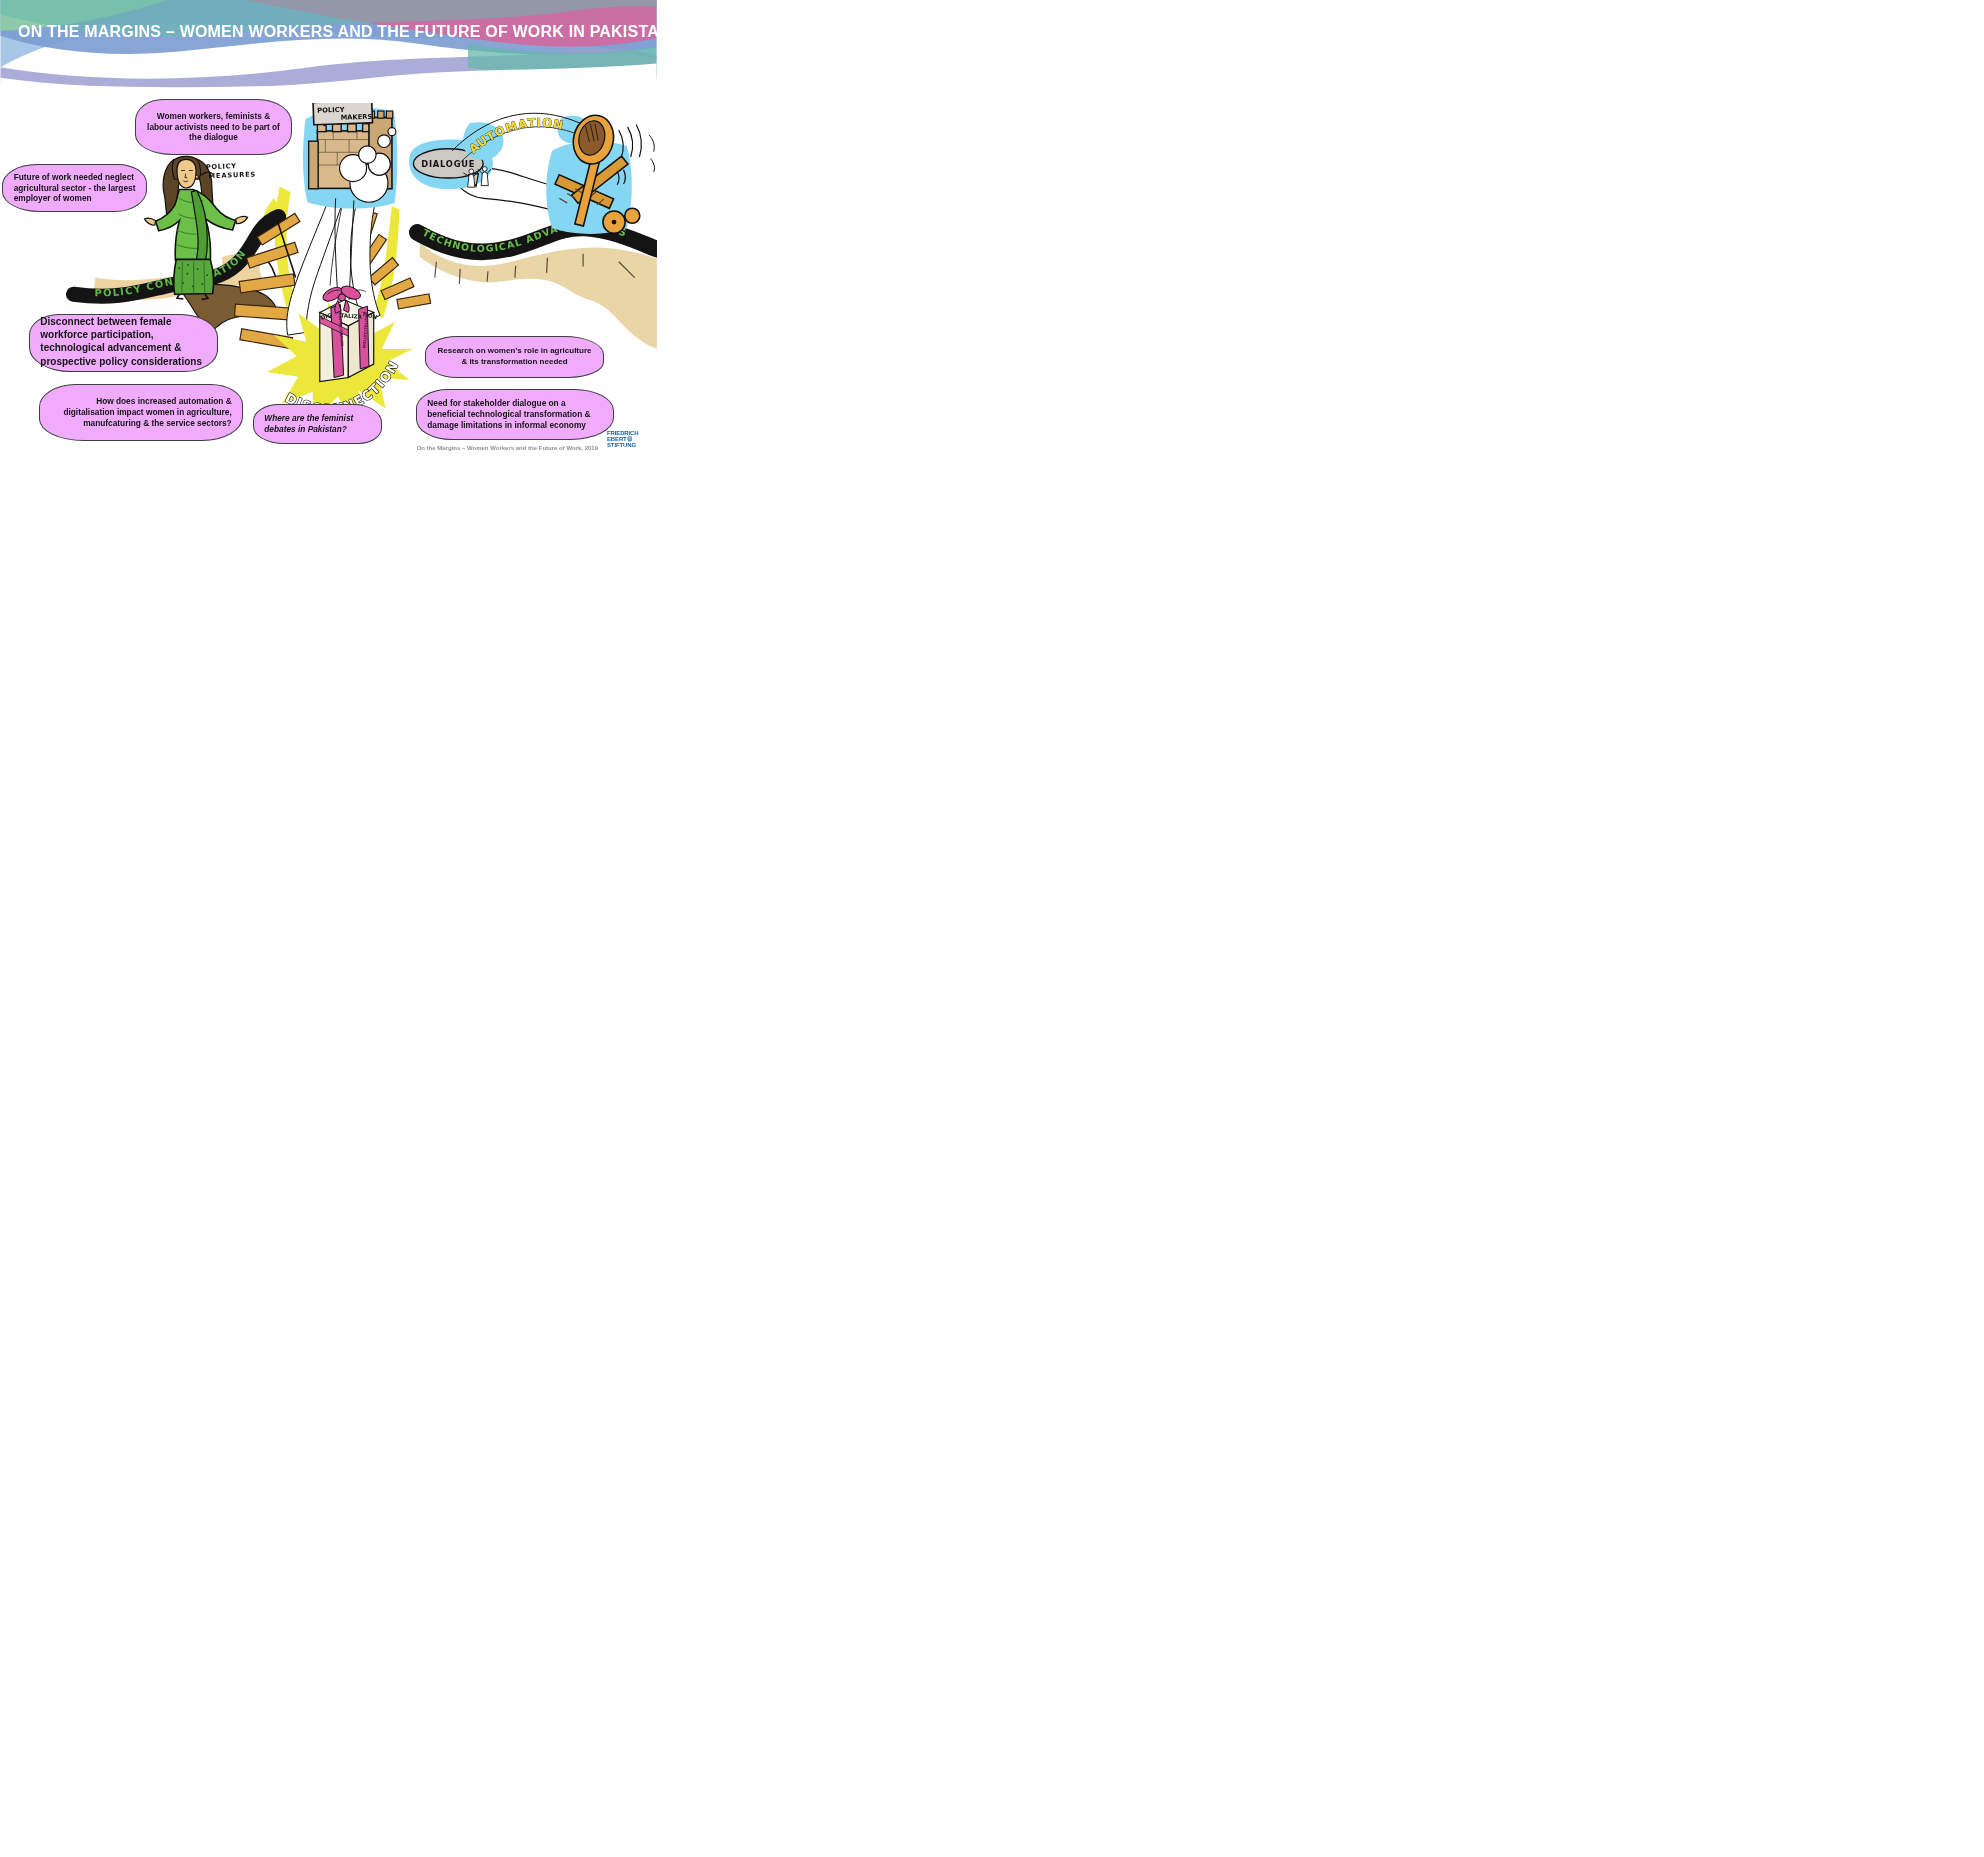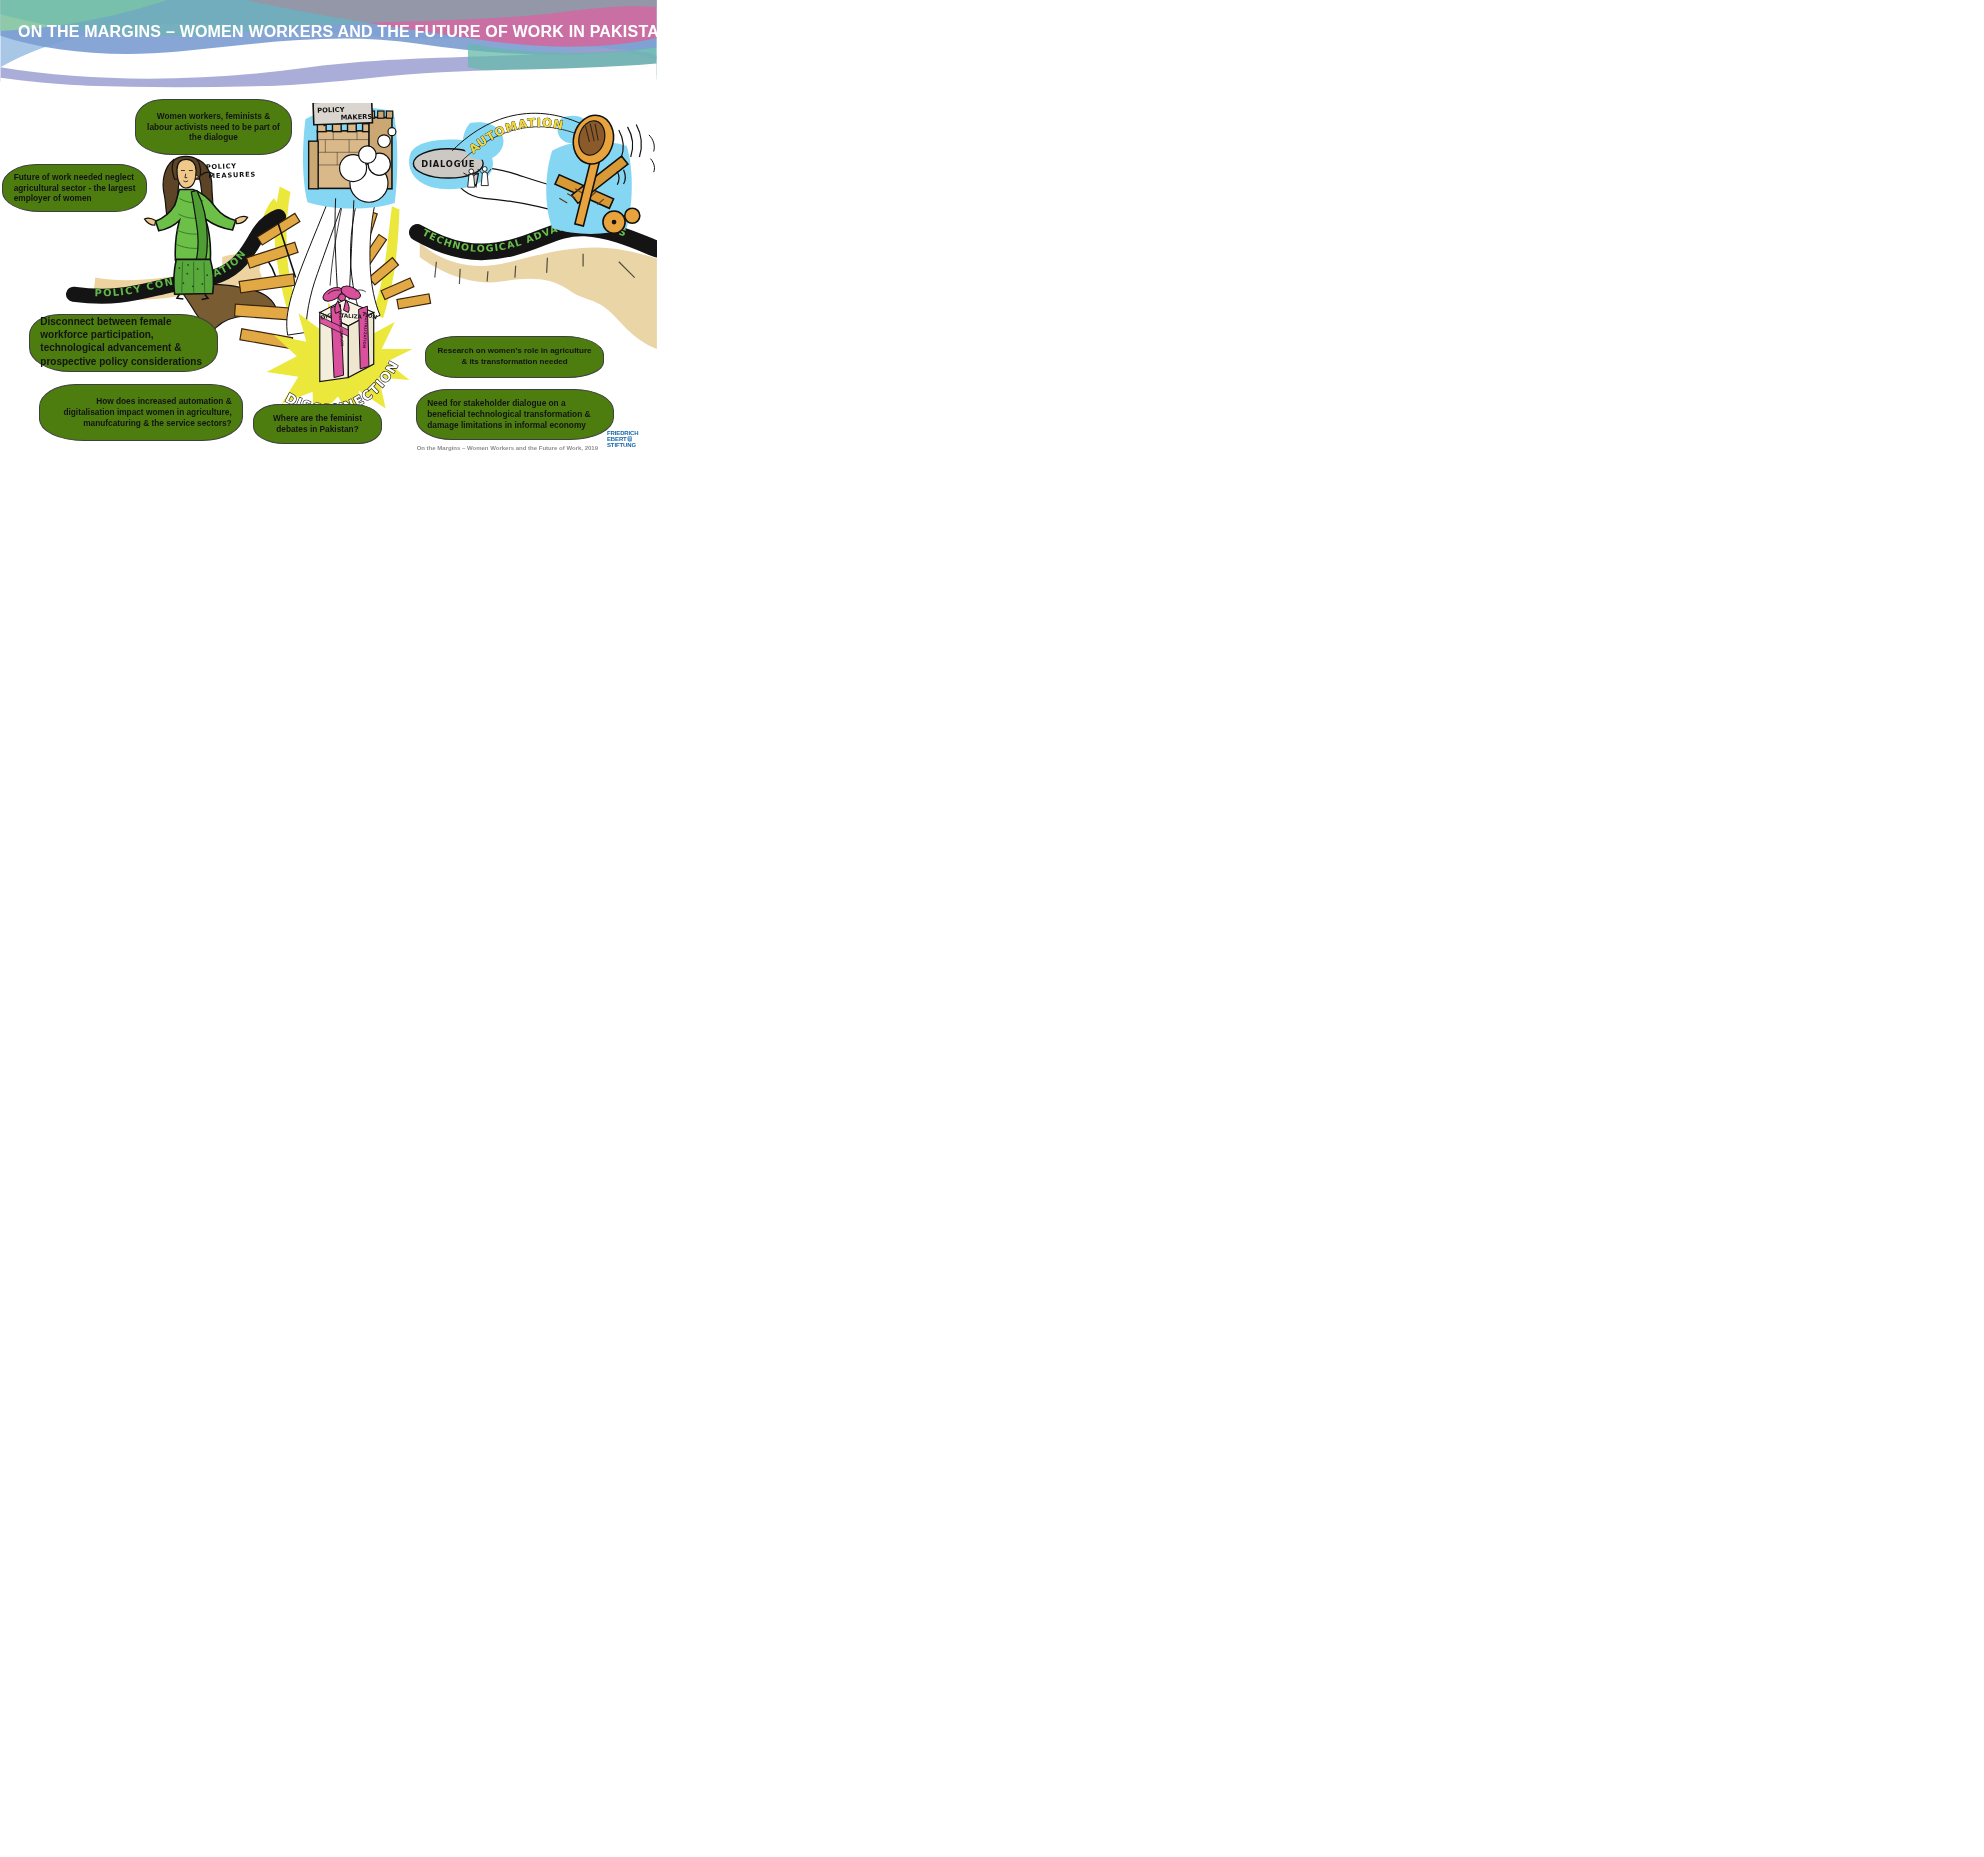--- a/index.html
+++ b/index.html
@@ -35,7 +35,7 @@
   #policy-measures .l2{margin-left:2.4px;letter-spacing:0.8px;}
 
   
-  .bubble{position:absolute;background:#4d7c0f;border:1.6px solid #3e3e40;
+  .bubble{position:absolute;background:#f0abfc;border:1.6px solid #3e3e40;
       color:#141414;font-weight:600;display:flex;align-items:center;
       justify-content:center;padding:3.2px 10.3px;line-height:1.32;}
   #bubble-women{left:135px;top:99px;width:157px;height:56px;font-size:8.3px;text-align:center;

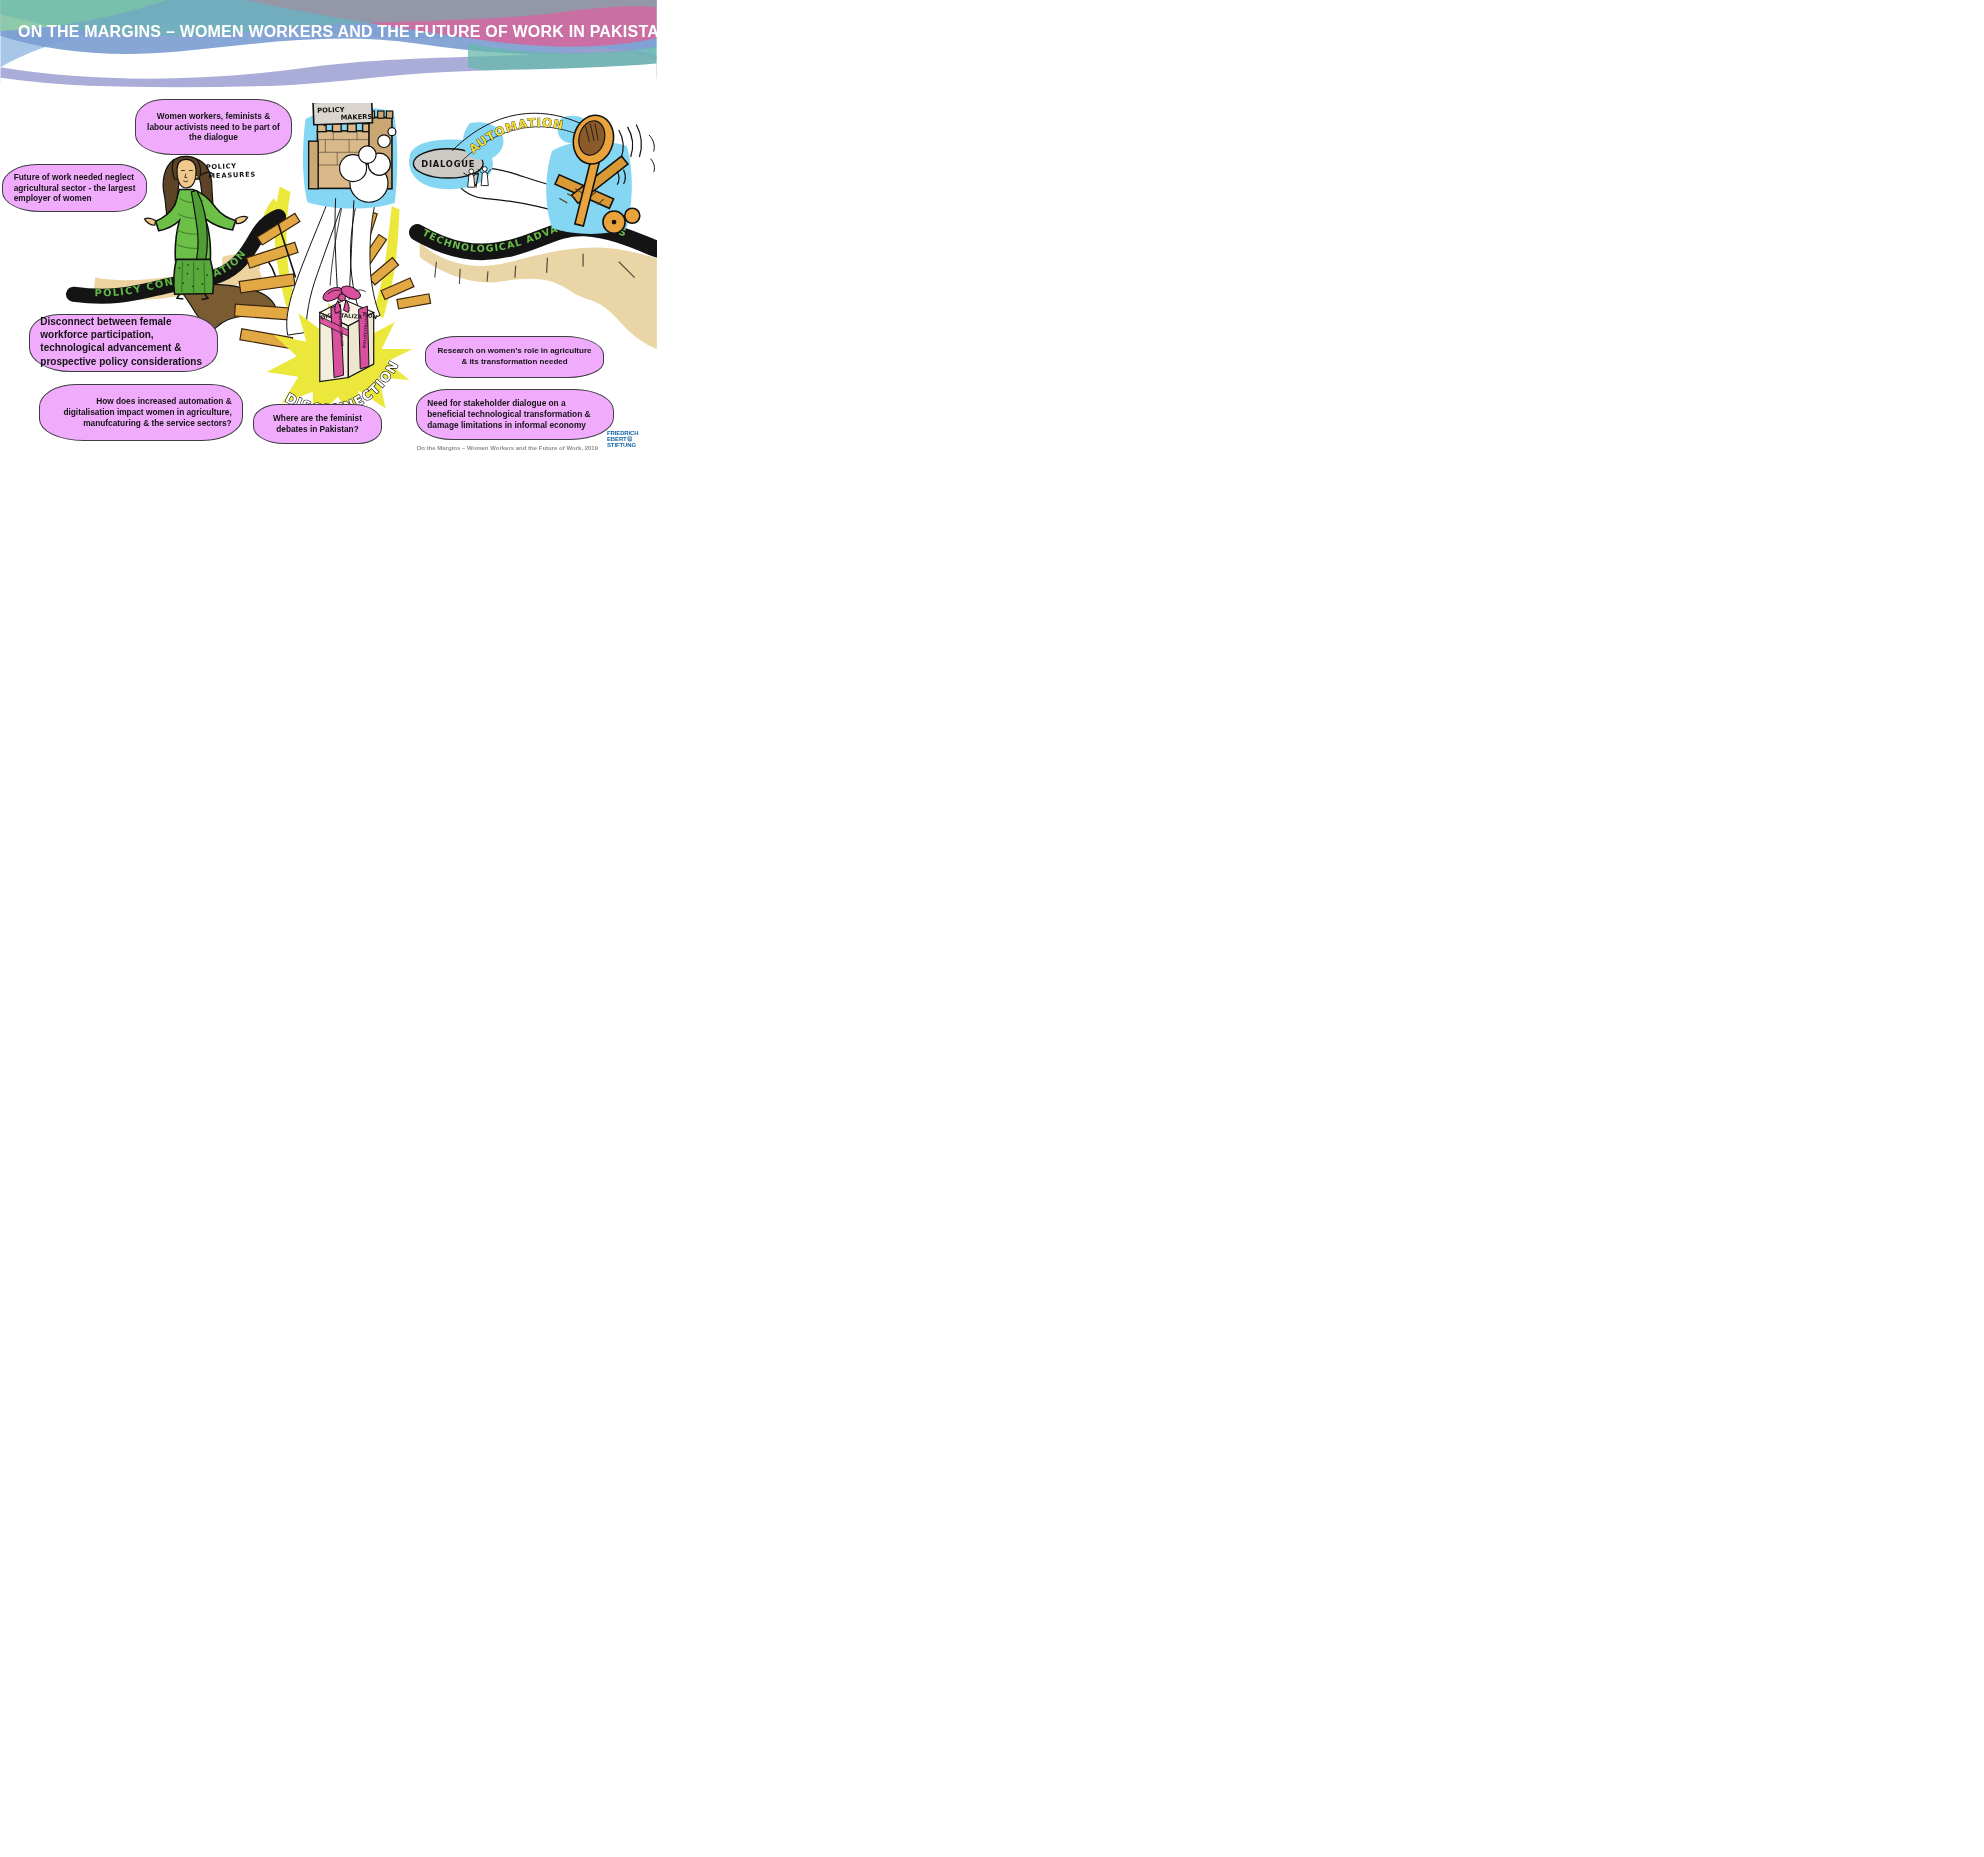--- a/index.html
+++ b/index.html
@@ -46,8 +46,8 @@
       border-radius:16% 20% 18% 22% / 36% 40% 38% 42%;align-items:flex-end;padding-top:8.7px;}
   #bubble-howdoes{left:39px;top:384px;width:204px;height:57px;font-size:8.3px;text-align:right;
       border-radius:18% 16% 20% 22% / 40% 36% 42% 38%;}
-  #bubble-feminist{left:253px;top:404px;width:129px;height:40px;font-size:8.3px;text-align:center;
-      border-radius:20% 22% 18% 24% / 42% 46% 40% 44%;}
+  #bubble-feminist{left:253px;top:404px;width:129px;height:40px;font-size:8.3px;text-align:left;
+      border-radius:20% 22% 18% 24% / 42% 46% 40% 44%;font-style:italic;}
   #bubble-research{left:425px;top:336px;width:179px;height:42px;font-size:8px;text-align:center;
       border-radius:18% 22% 20% 18% / 40% 44% 38% 42%;}
   #bubble-stakeholder{left:416px;top:389px;width:198px;height:51px;font-size:8.3px;text-align:left;

